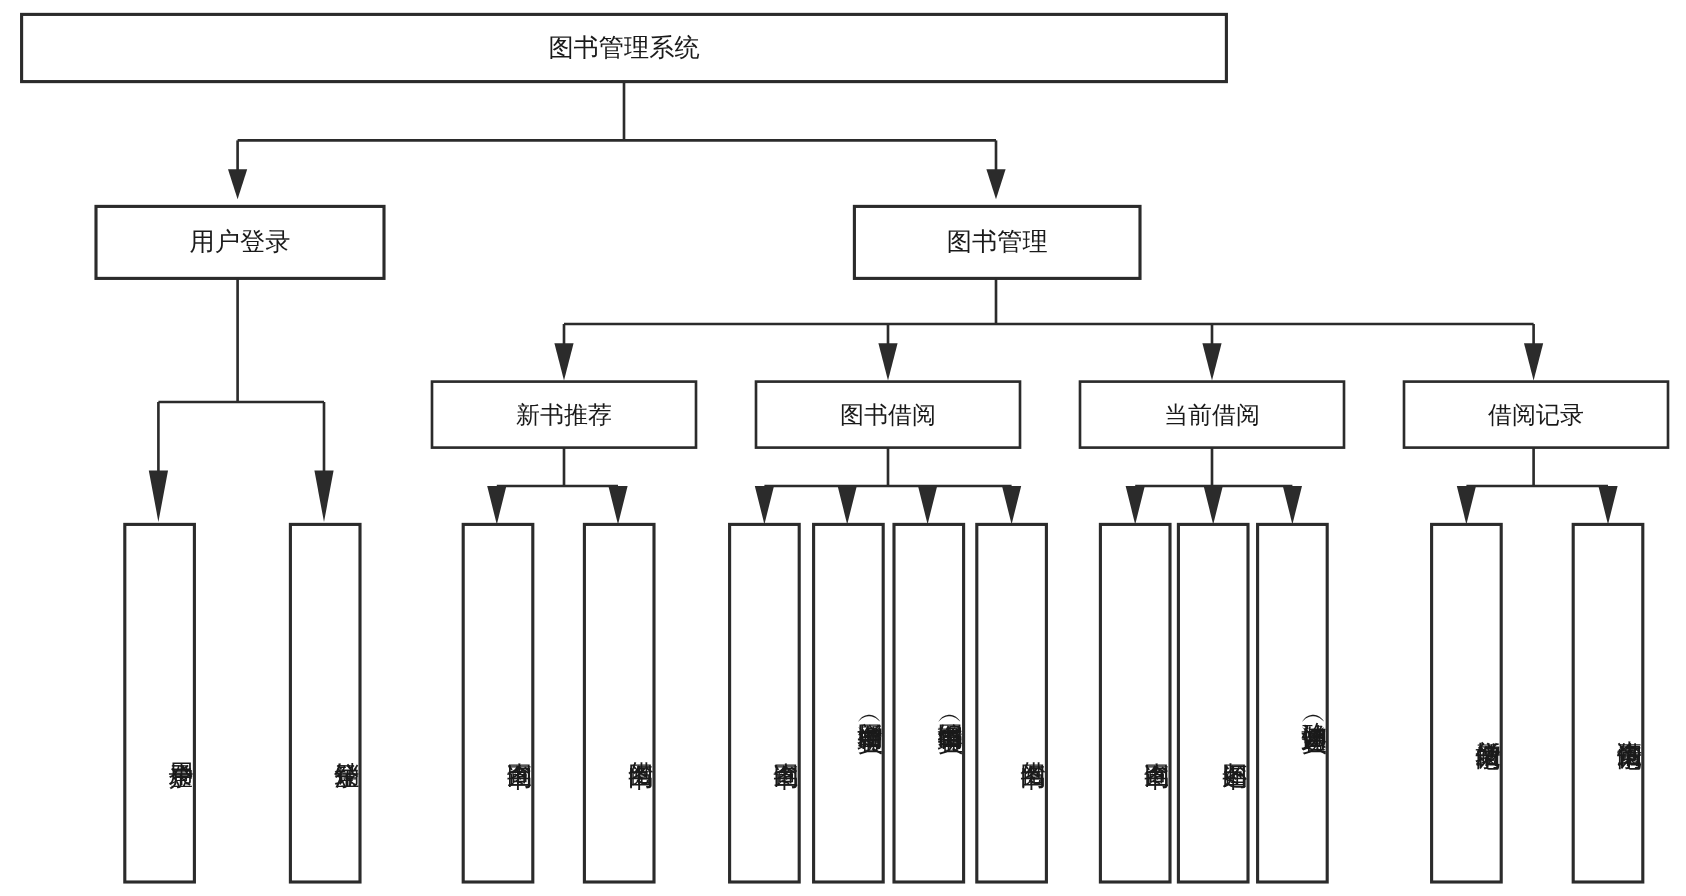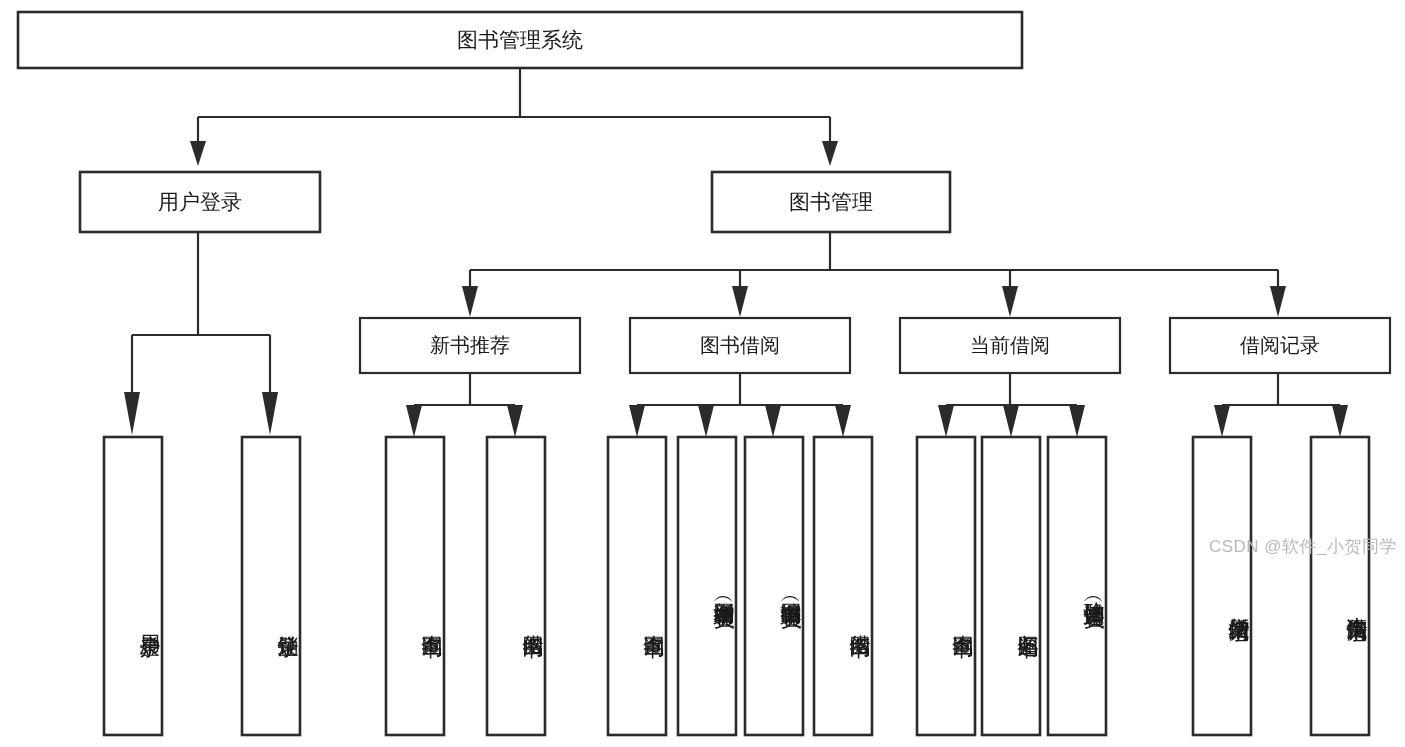--- a/index.html
+++ b/index.html
@@ -203,7 +203,6 @@
   <div class="leaf-label-wrap" style="left:1193px;top:470px;width:58px;height:265px;">新增借阅记录</div>
   <div class="leaf-label-wrap" style="left:1311px;top:470px;width:58px;height:265px;">查询借阅记录</div>
 
-  <div class="watermark">CSDN @软件_小贺同学</div>
 </div>
 
 </body></html>

